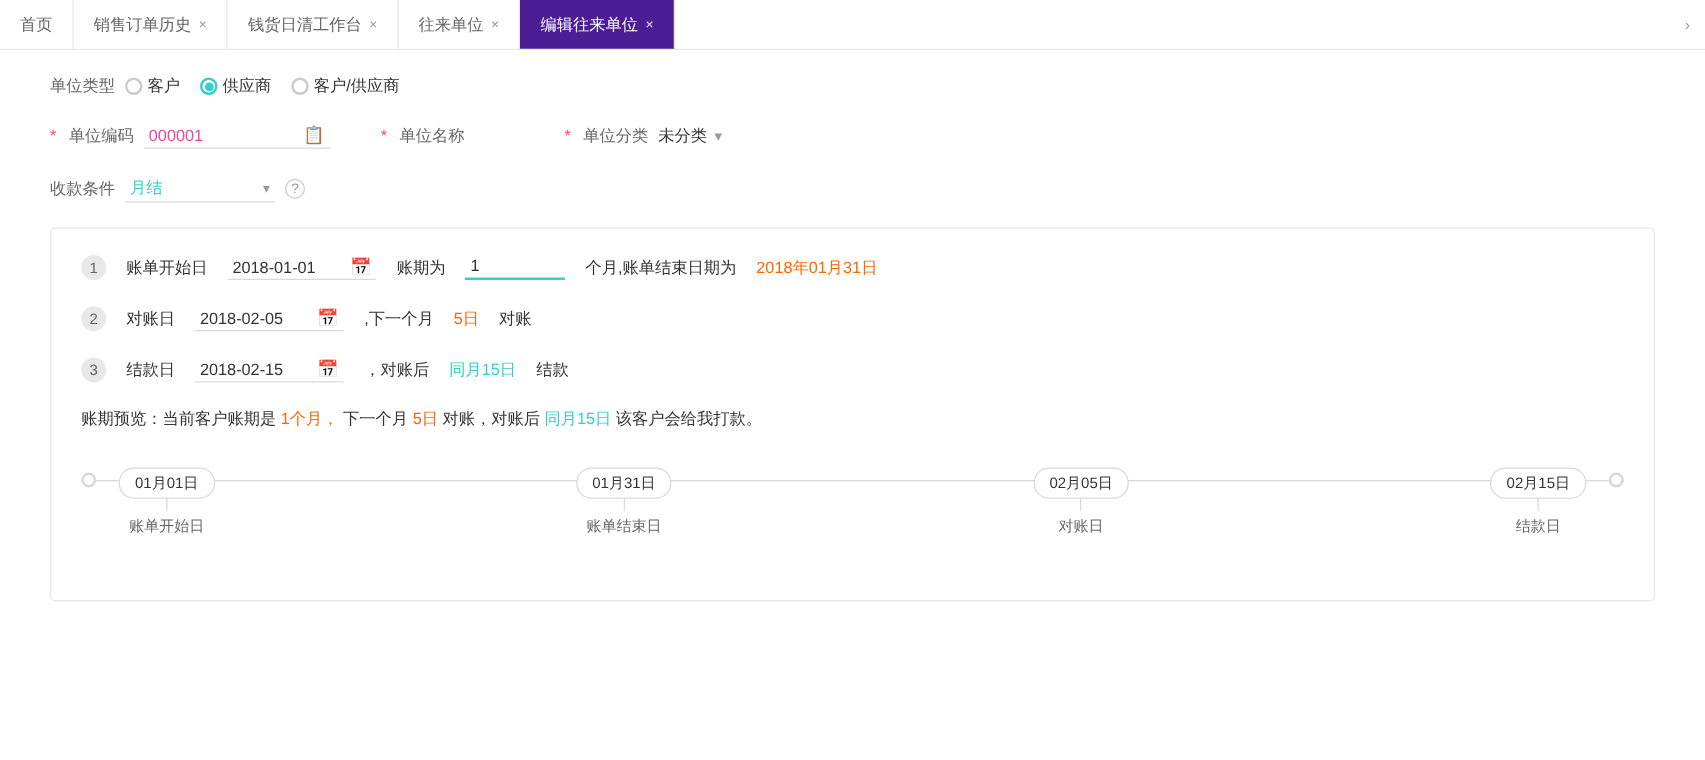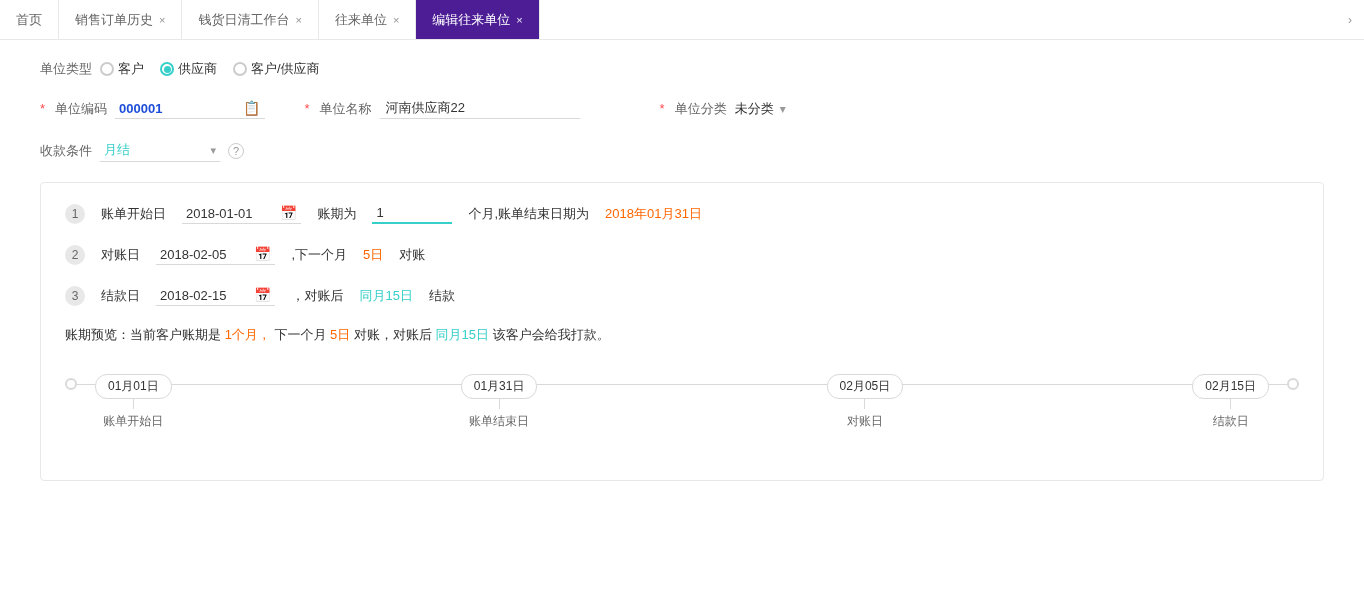--- a/index.html
+++ b/index.html
@@ -342,7 +342,7 @@
       <span class="required-star">*</span>
       <span class="form-label">单位编码</span>
       <div class="input-with-icon">
-        <input type="text" class="" value="000001" style="border: none; outline: none; font-size: 13px; color: #1d4ed8; width: 120px; font-weight: bold;">
+        <input type="text" class="" value="000001" style="border: none; outline: none; font-size: 13px; color: #ec4899; width: 120px;">
         <span class="calendar-icon">📋</span>
       </div>
     </div>

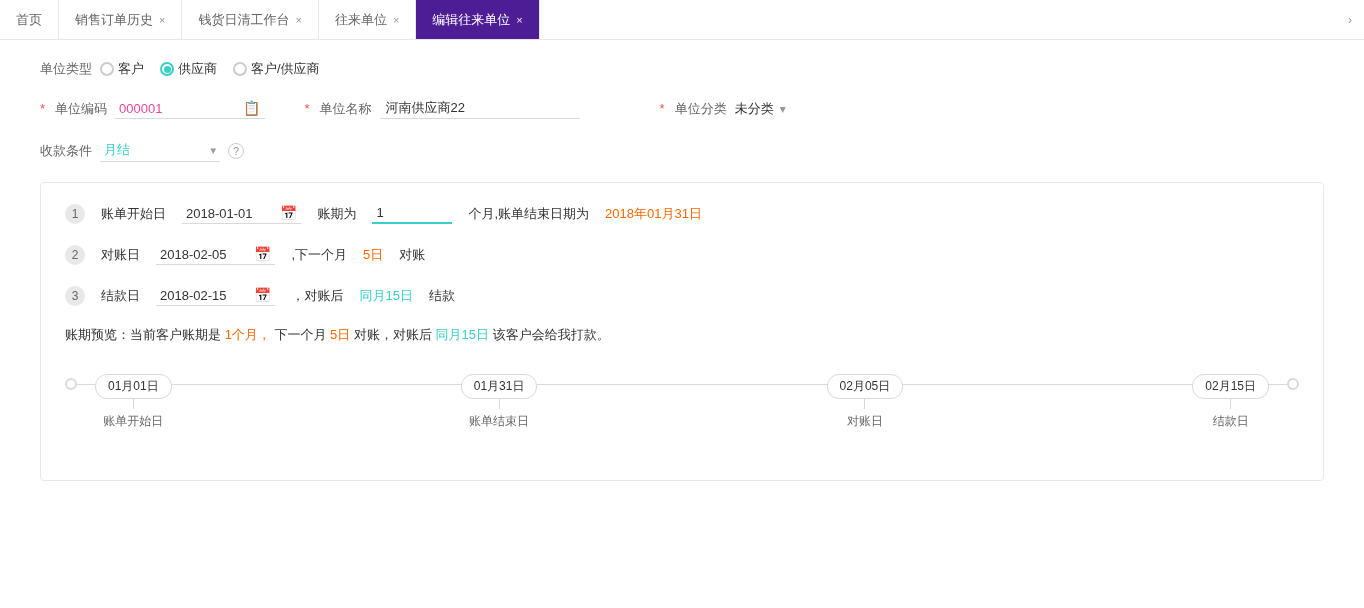--- a/index.html
+++ b/index.html
@@ -349,7 +349,6 @@
     <div class="form-group">
       <span class="required-star">*</span>
       <span class="form-label">单位名称</span>
-      <input type="text" class="text-input" value="河南供应商22" style="width: 200px;">
     </div>
     <div class="form-group" style="margin-left:40px;">
       <span class="required-star">*</span>

